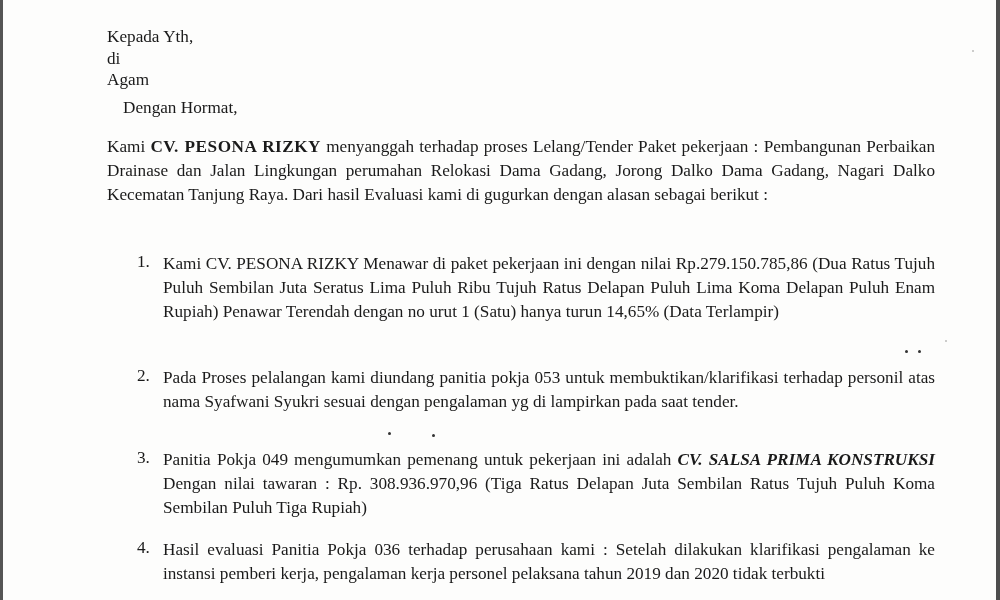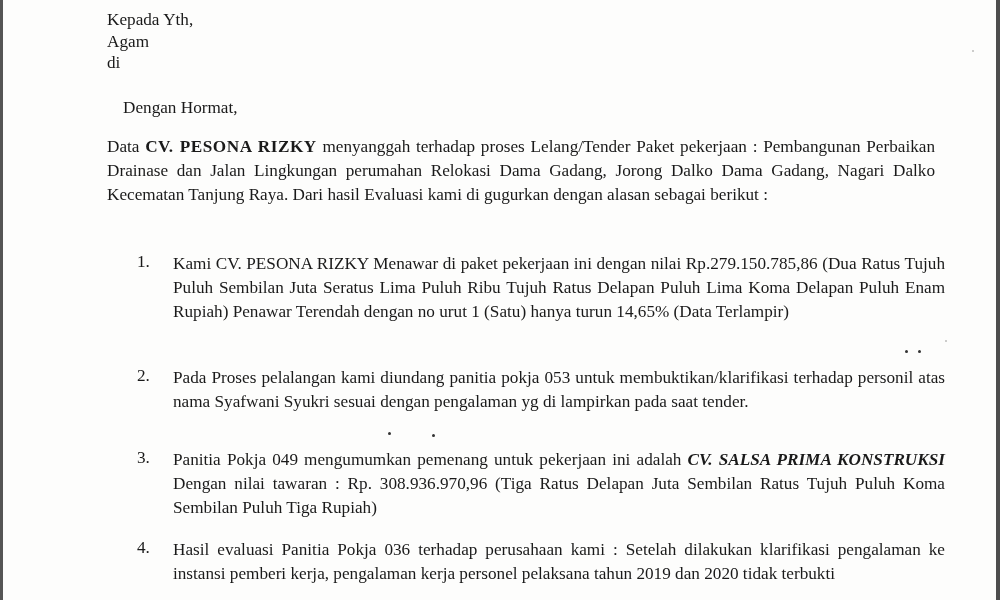--- a/index.html
+++ b/index.html
@@ -36,7 +36,7 @@
     }
     .header {
       position: absolute;
-      top: 9px;
+      top: 26px;
       left: 0;
       line-height: 21.6px;
     }

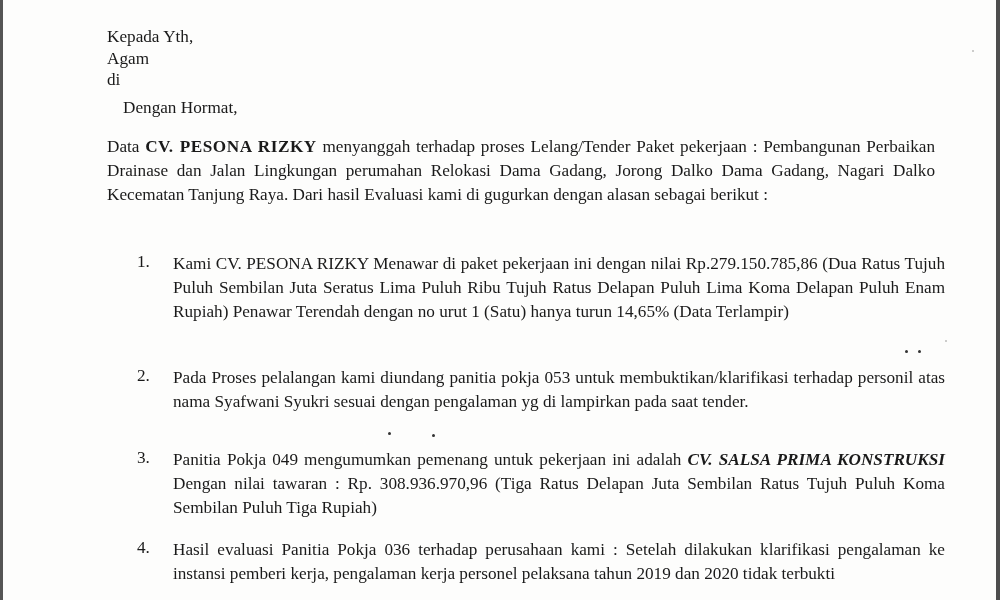--- a/index.html
+++ b/index.html
@@ -106,8 +106,8 @@
 
   <div class="header">
     <div>Kepada Yth,</div>
+    <div>di</div>
     <div>Agam</div>
-    <div>di</div>
   </div>
 
   <div class="salutation">Dengan Hormat,</div>

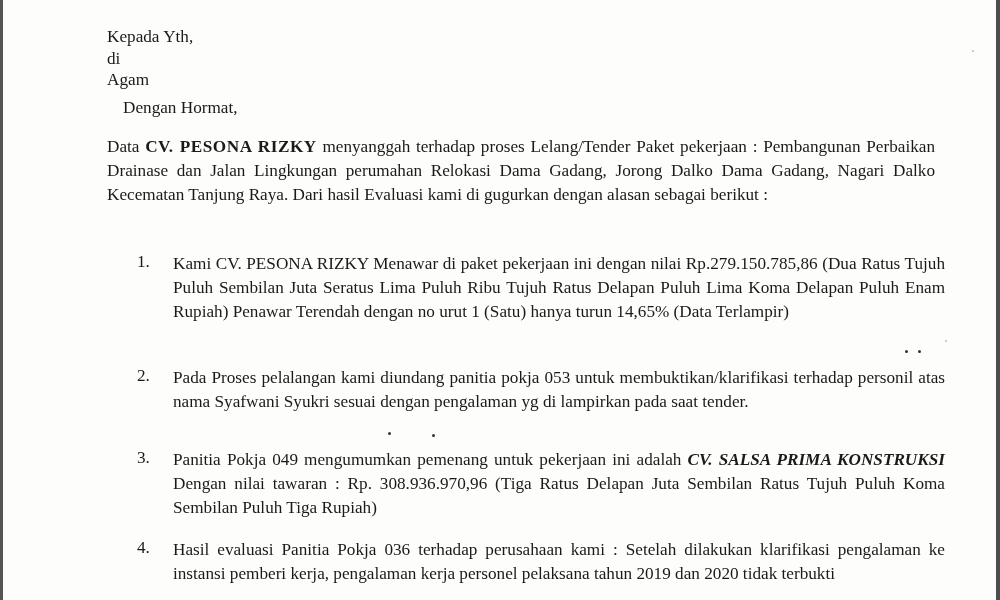--- a/index.html
+++ b/index.html
@@ -112,7 +112,7 @@
 
   <div class="salutation">Dengan Hormat,</div>
 
-  <div class="intro"><span>Data </span><span class="company">CV. PESONA RIZKY</span><span>  menyanggah terhadap proses Lelang/Tender Paket pekerjaan : Pembangunan Perbaikan Drainase dan Jalan Lingkungan perumahan Relokasi Dama Gadang, Jorong Dalko Dama Gadang, Nagari Dalko Kecematan Tanjung Raya. Dari hasil Evaluasi kami di gugurkan dengan alasan sebagai berikut :</span></div>
+  <div class="intro"><span>Kami </span><span class="company">CV. PESONA RIZKY</span><span>  menyanggah terhadap proses Lelang/Tender Paket pekerjaan : Pembangunan Perbaikan Drainase dan Jalan Lingkungan perumahan Relokasi Dama Gadang, Jorong Dalko Dama Gadang, Nagari Dalko Kecematan Tanjung Raya. Dari hasil Evaluasi kami di gugurkan dengan alasan sebagai berikut :</span></div>
 
   <div class="list">
 

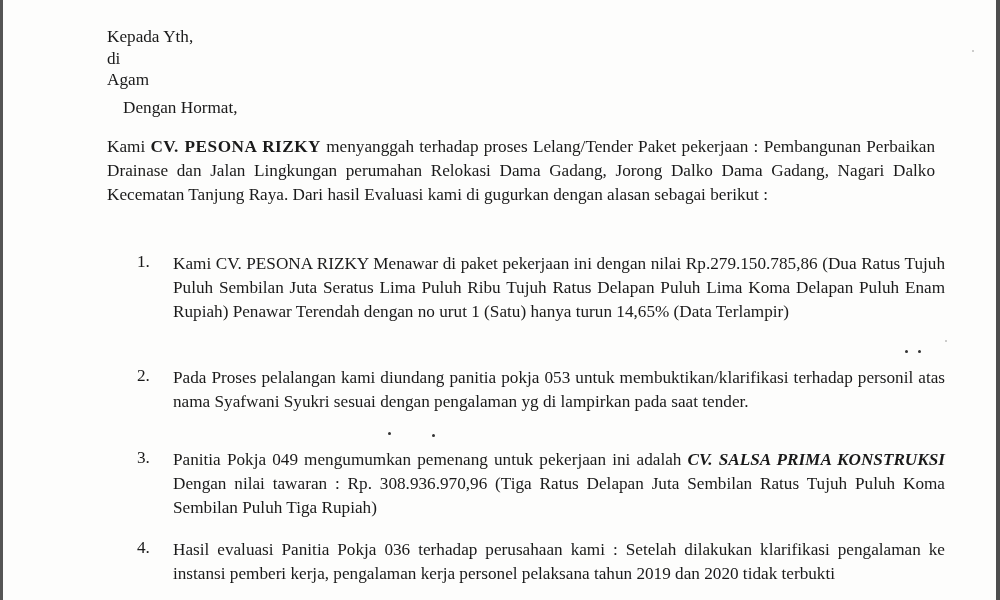--- a/index.html
+++ b/index.html
@@ -77,7 +77,7 @@
     }
     .item-text {
       position: absolute;
-      left: 36px;
+      left: 26px;
       width: 772px;
       line-height: 24.2px;
       text-align: justify;

